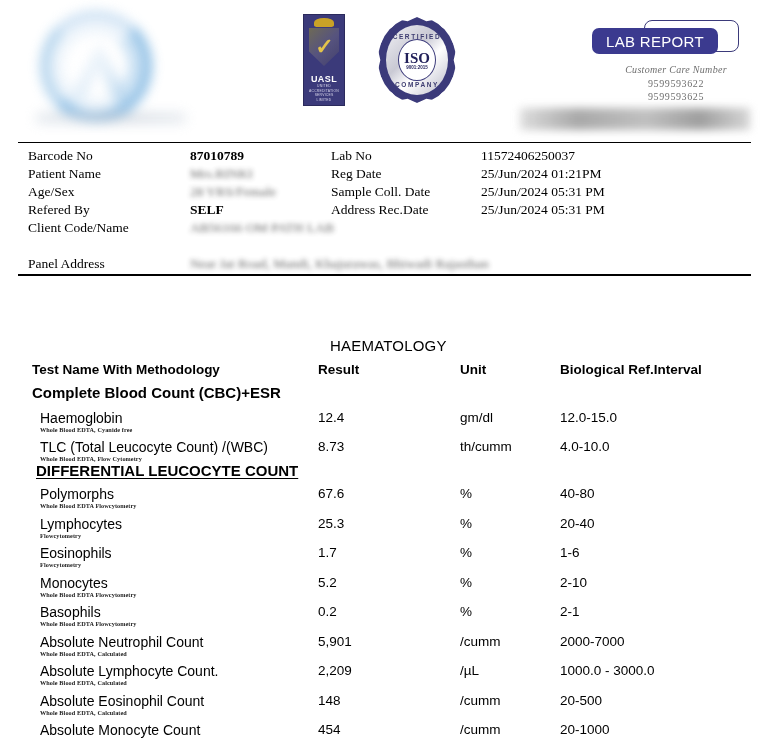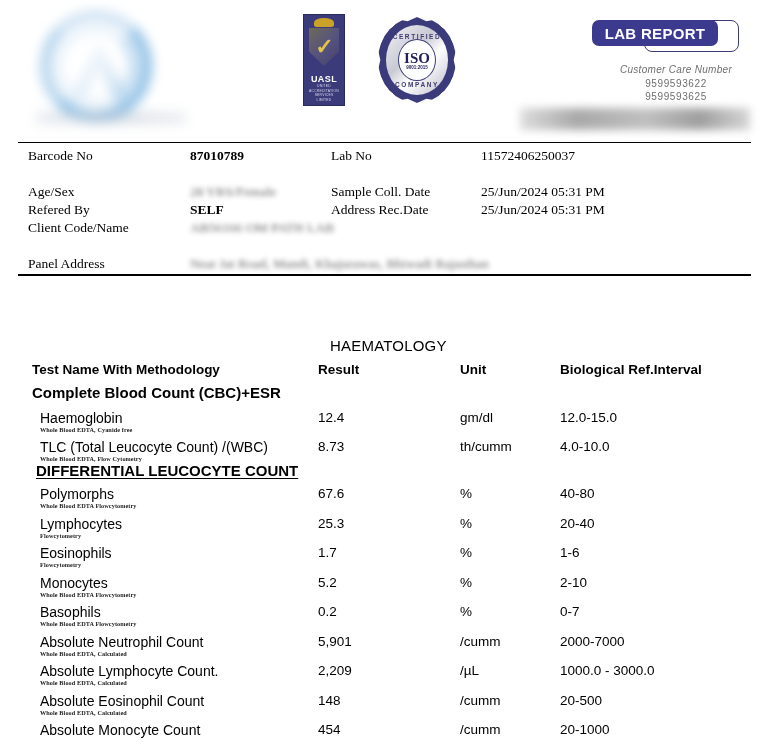--- a/index.html
+++ b/index.html
@@ -183,13 +183,13 @@
   }
   .lab-badge {
     position: absolute;
-    left: 0; top: 4px;
+    left: 0; top: 12px;
     width: 126px; height: 26px;
     background: #3b3a8f;
     border-radius: 7px;
     color: #ffffff;
     font-size: 15px;
-    font-weight: bold;
+    font-weight: normal;
     letter-spacing: .3px;
     display: flex;
     align-items: center;

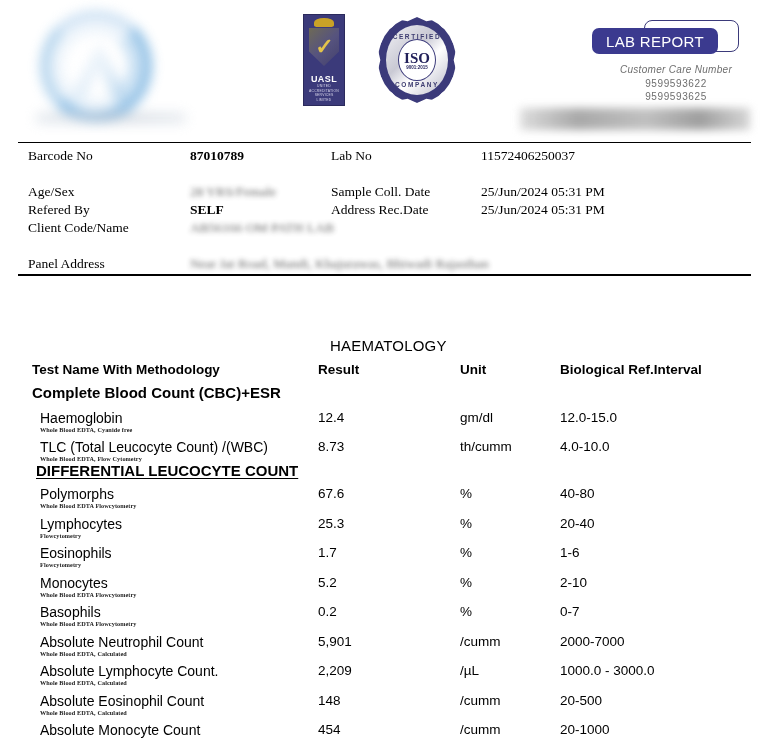--- a/index.html
+++ b/index.html
@@ -204,7 +204,7 @@
     width: 160px;
     text-align: center;
     color: #6e6e6e;
-    font-family: Liberation Sans, sans-serif;
+    font-family: Liberation Serif, serif;
     font-size: 10px;
     line-height: 13.5px;
     font-style: italic;

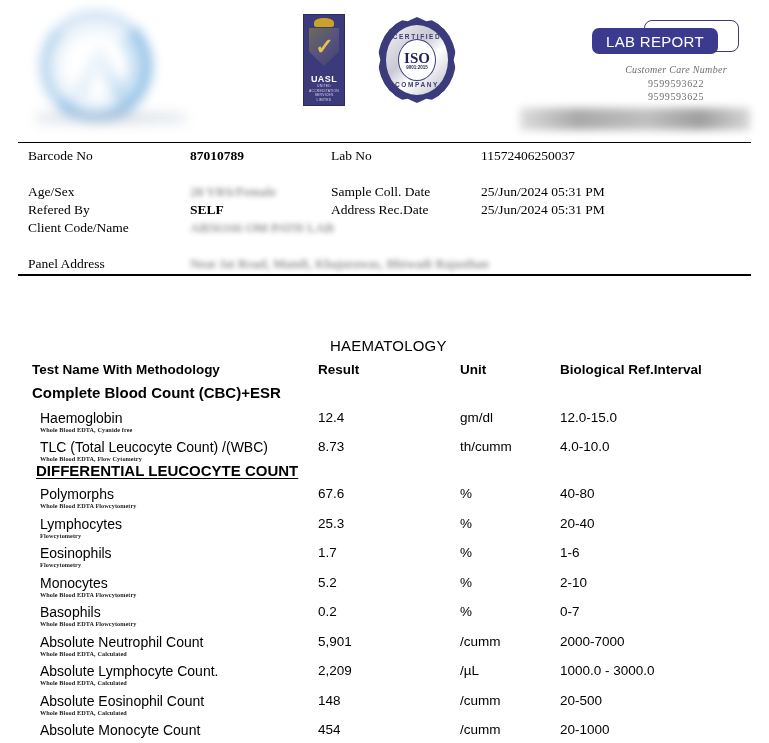--- a/index.html
+++ b/index.html
@@ -400,6 +400,12 @@
       <span class="pt-label2">Lab No</span>
       <span class="pt-value2">11572406250037</span>
     </div>
+    <div class="pt-row" style="top: 18px;">
+      <span class="pt-label">Patient Name</span>
+      <span class="pt-value plain"><span class="redacted">Mrs.RINKI</span></span>
+      <span class="pt-label2">Reg Date</span>
+      <span class="pt-value2">25/Jun/2024 01:21PM</span>
+    </div>
     <div class="pt-row" style="top: 36px;">
       <span class="pt-label">Age/Sex</span>
       <span class="pt-value plain"><span class="redacted">28 YRS/Female</span></span>

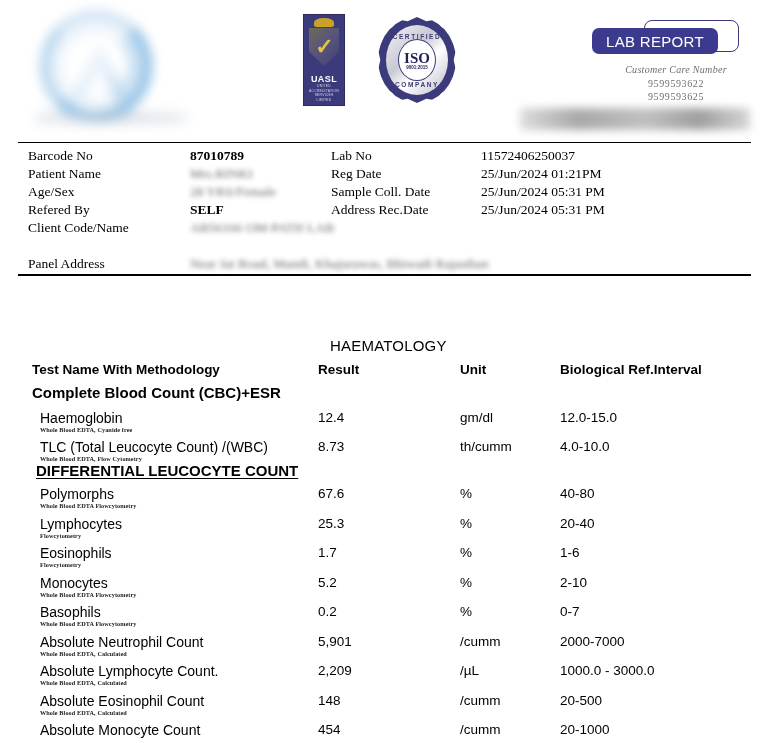--- a/index.html
+++ b/index.html
@@ -492,7 +492,7 @@
       <div class="t-method" style="top: 16px;">Whole Blood EDTA Flowcytometry</div>
       <div class="t-result">0.2</div>
       <div class="t-unit">%</div>
-      <div class="t-ref">0-7</div>
+      <div class="t-ref">2-1</div>
     </div>
     <div class="test-row" style="top: 633.5px;">
       <div class="t-name">Absolute Neutrophil Count</div>

